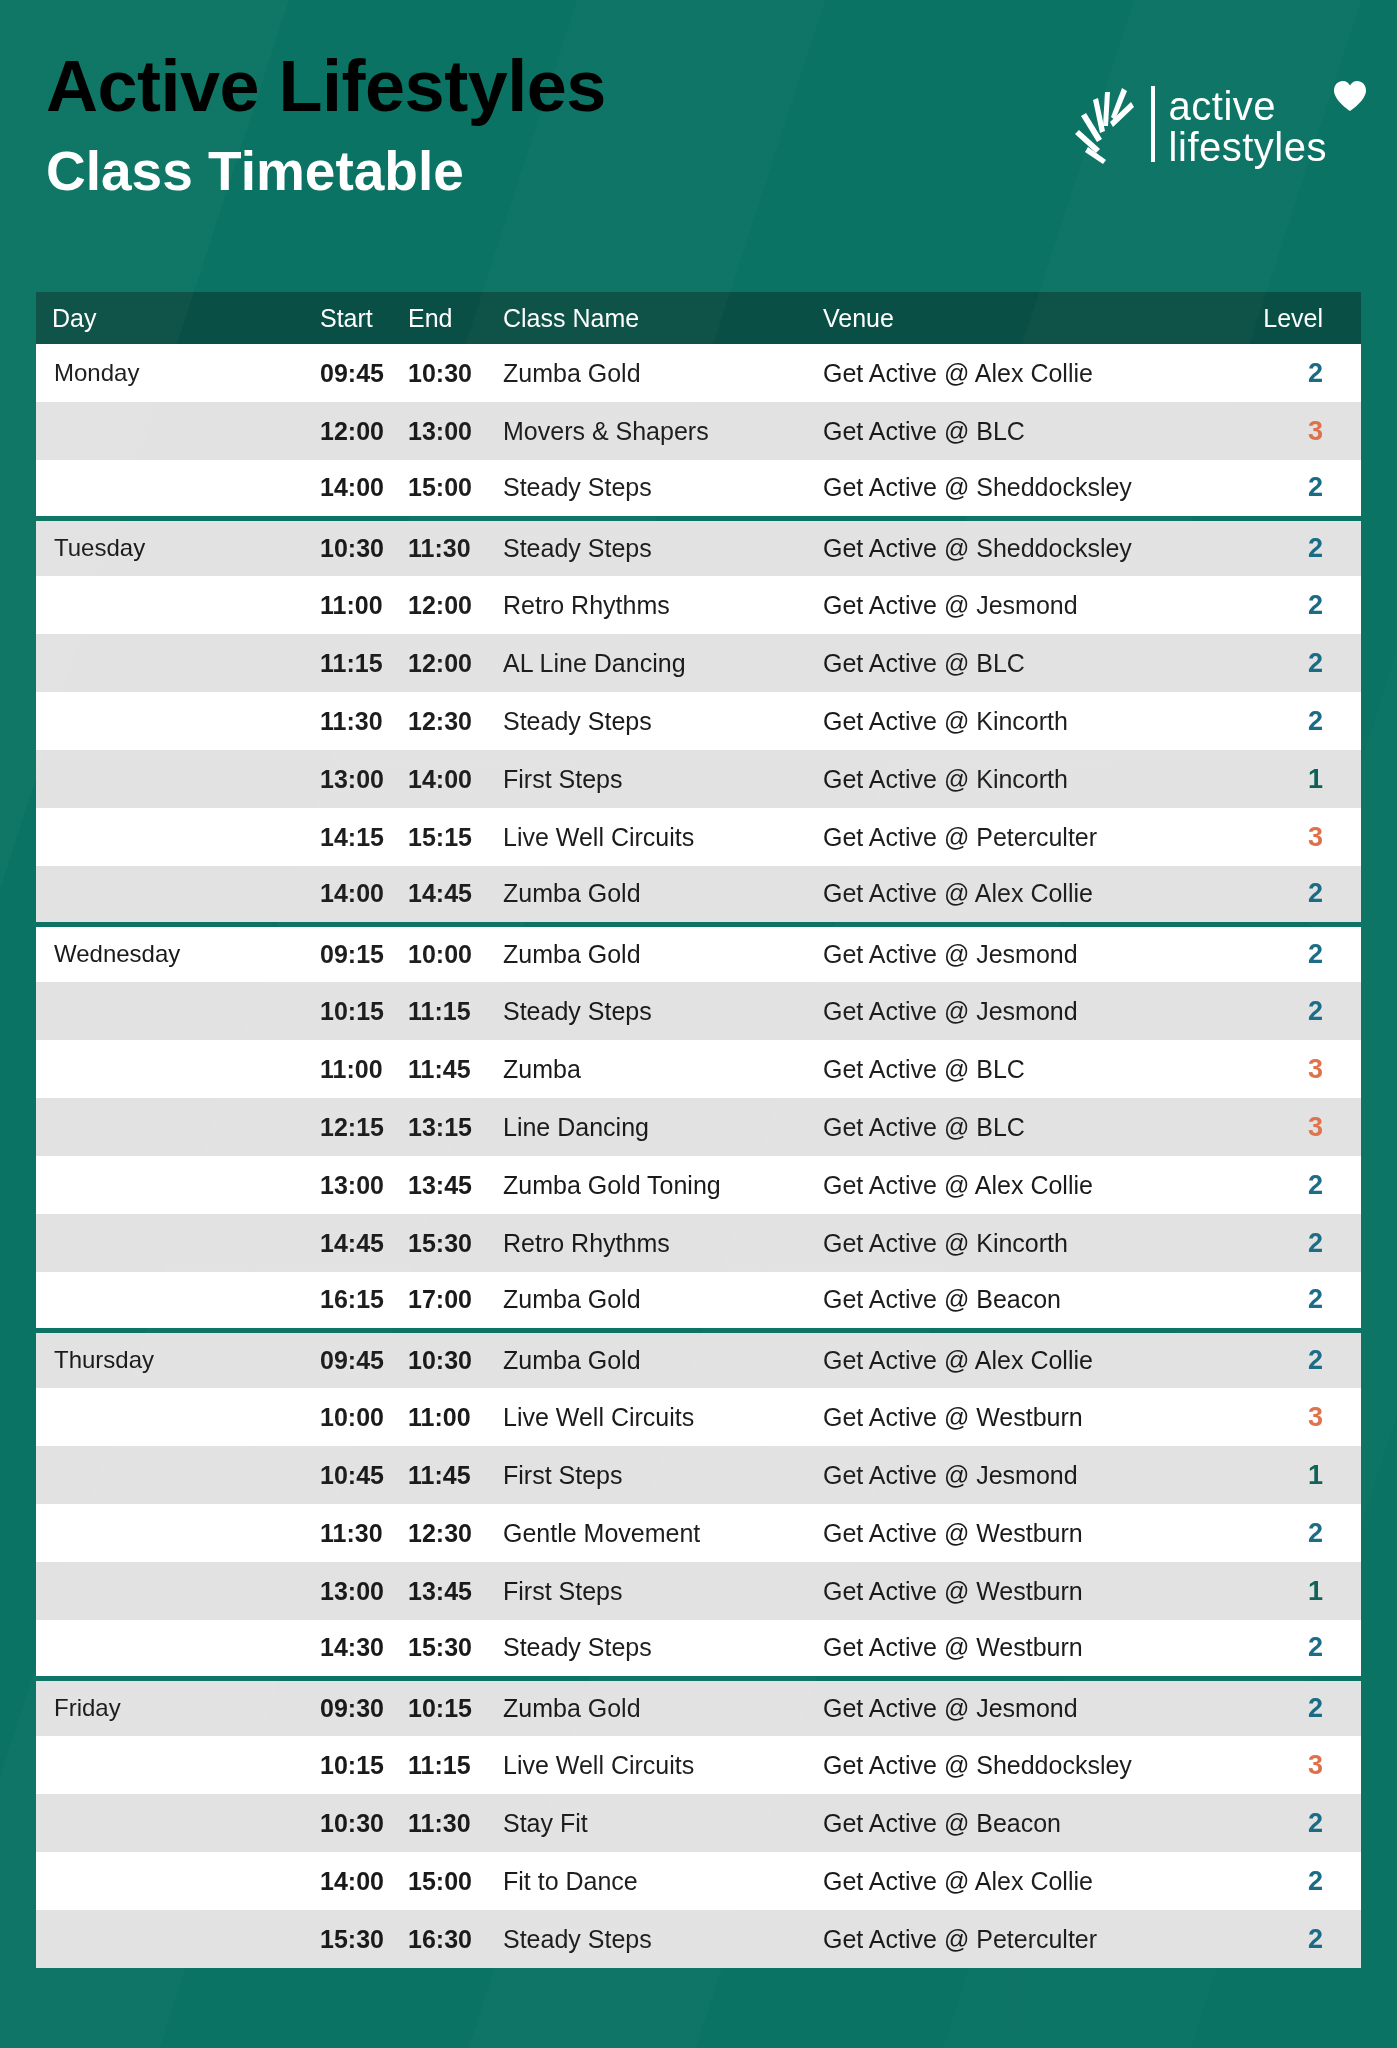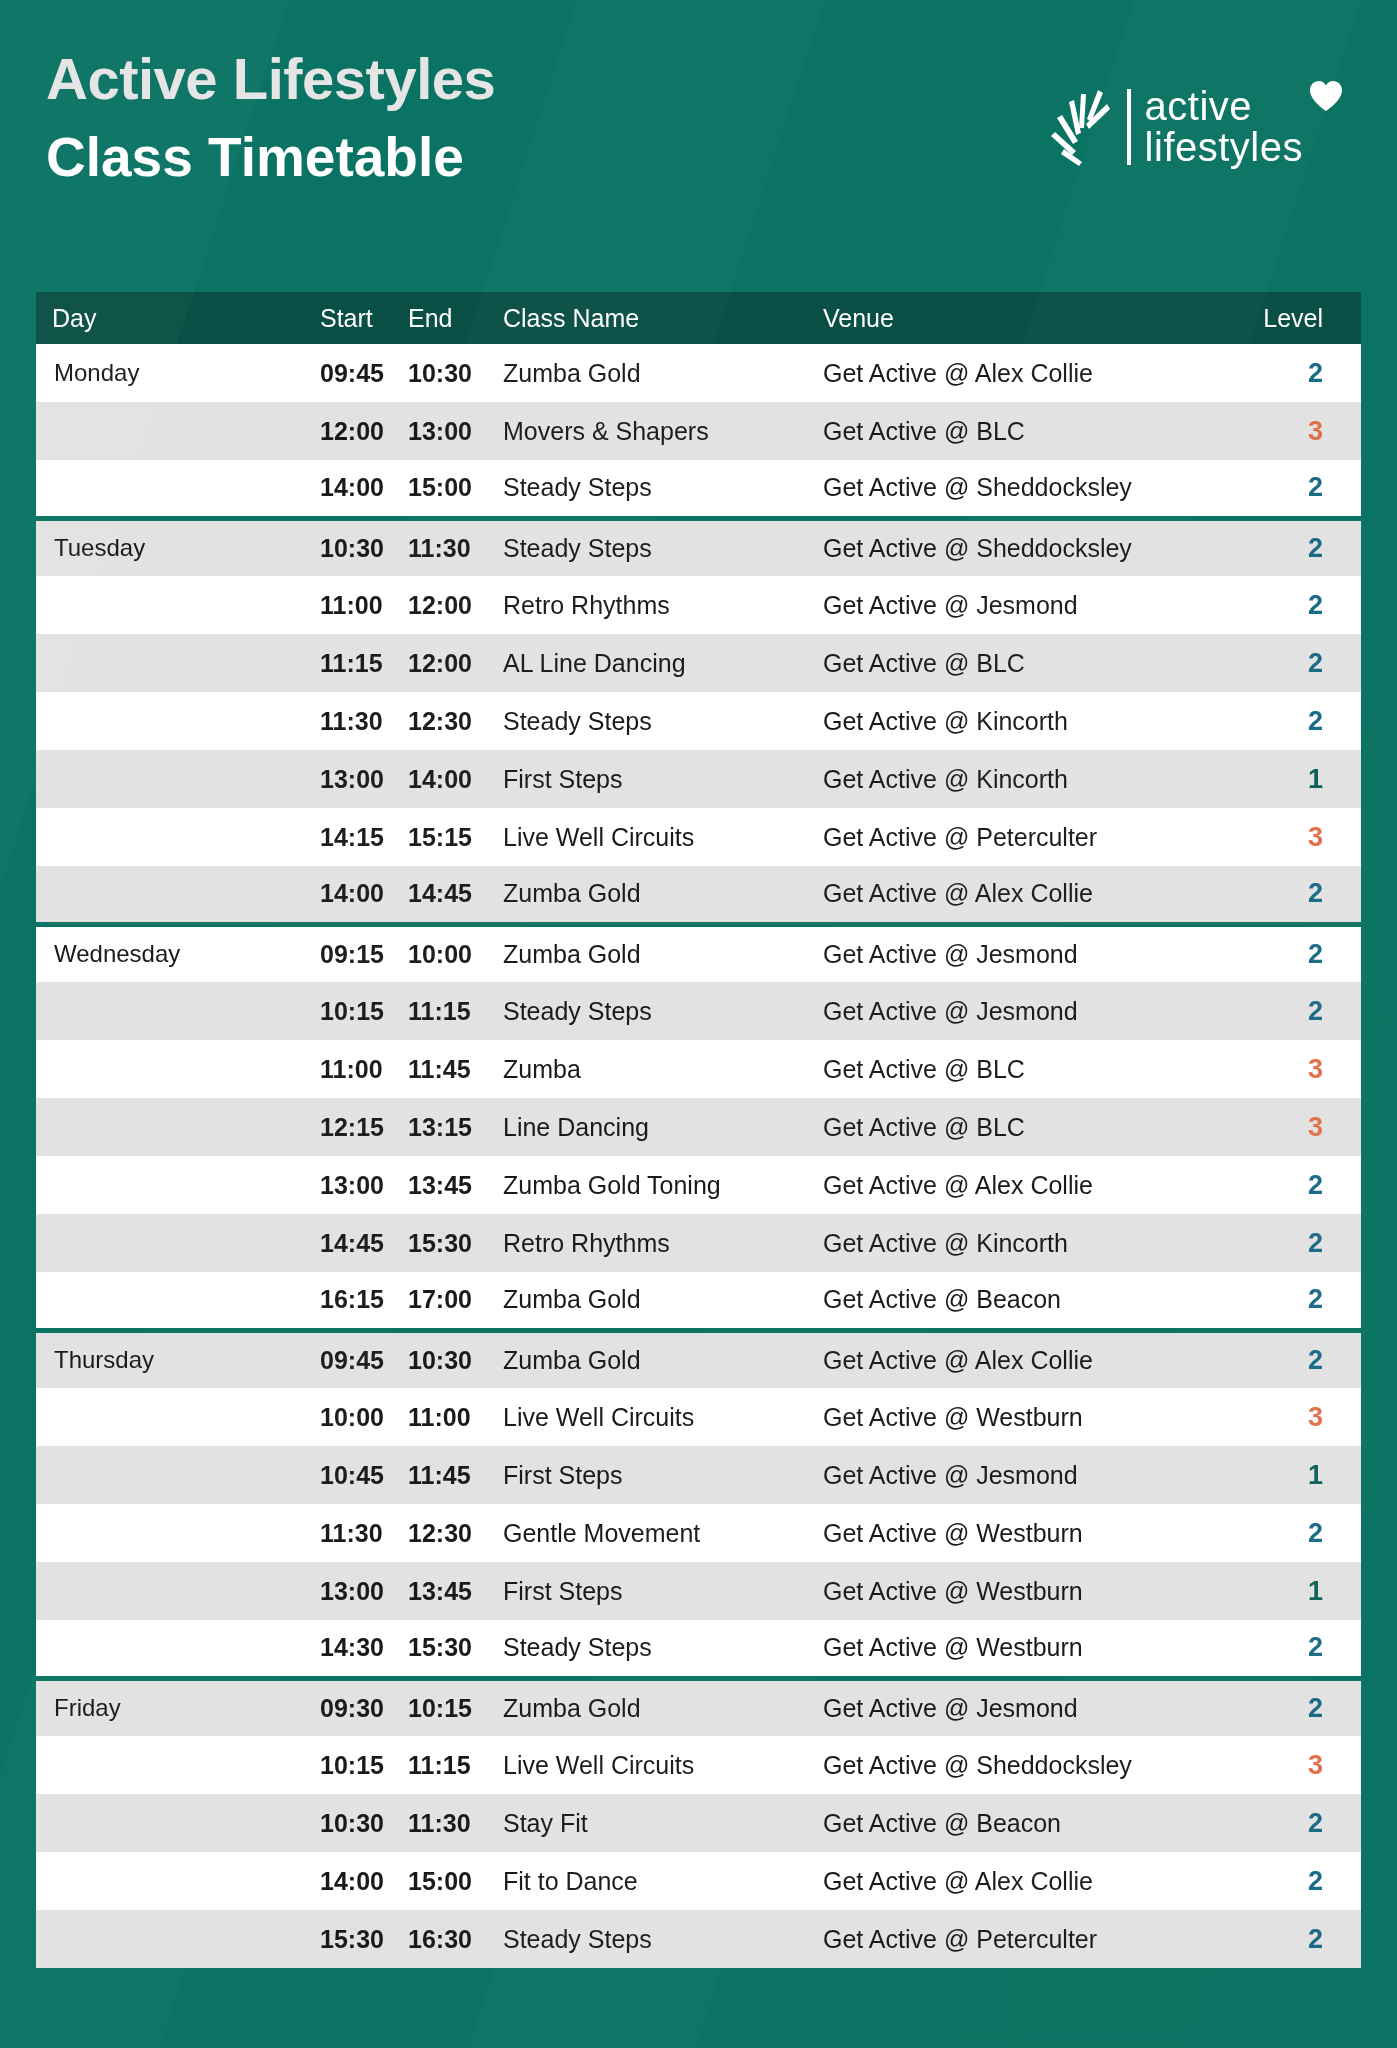--- a/index.html
+++ b/index.html
@@ -31,8 +31,8 @@
   }
   #title-block{ padding-top:6px; }
   #main-title{
-    color:#e5e5e5;
-    font-size:58px;
+    color:#000000;
+    font-size:72px;
     font-weight:bold;
     letter-spacing:-0.5px;
     line-height:1.0;

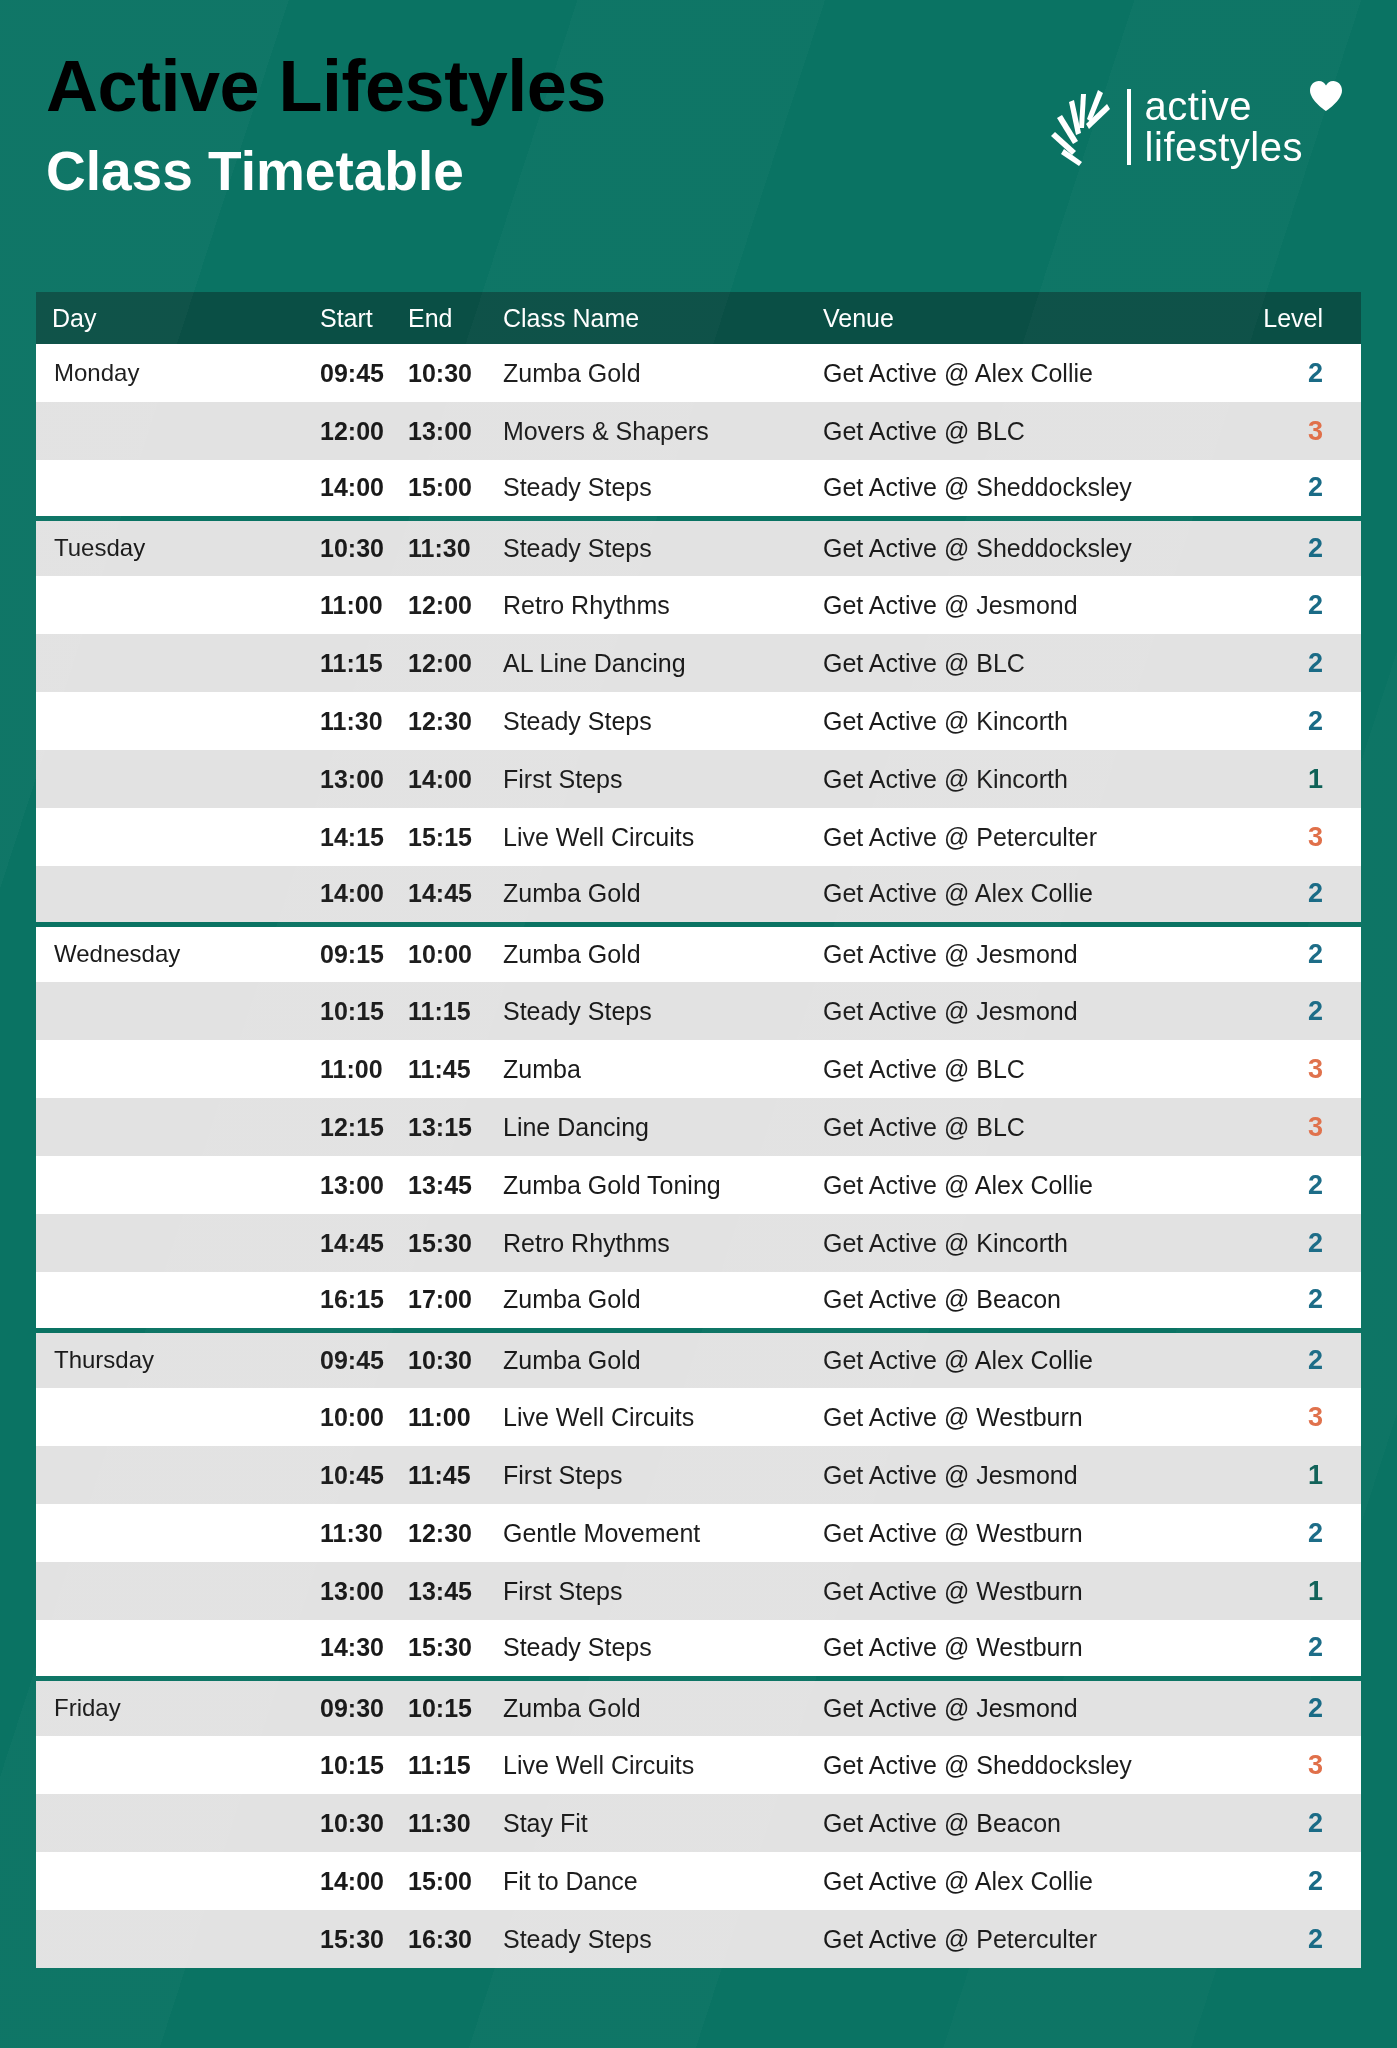--- a/index.html
+++ b/index.html
@@ -50,10 +50,10 @@
   
   #brand-logo{
     display:flex;
-    align-items:center;
+    align-items:flex-start;
     gap:14px;
     margin-top:42px;
-    margin-right:48px;
+    margin-right:24px;
   }
   #logo-fan{ width:62px; height:78px; flex:0 0 auto; }
   #logo-rule{

